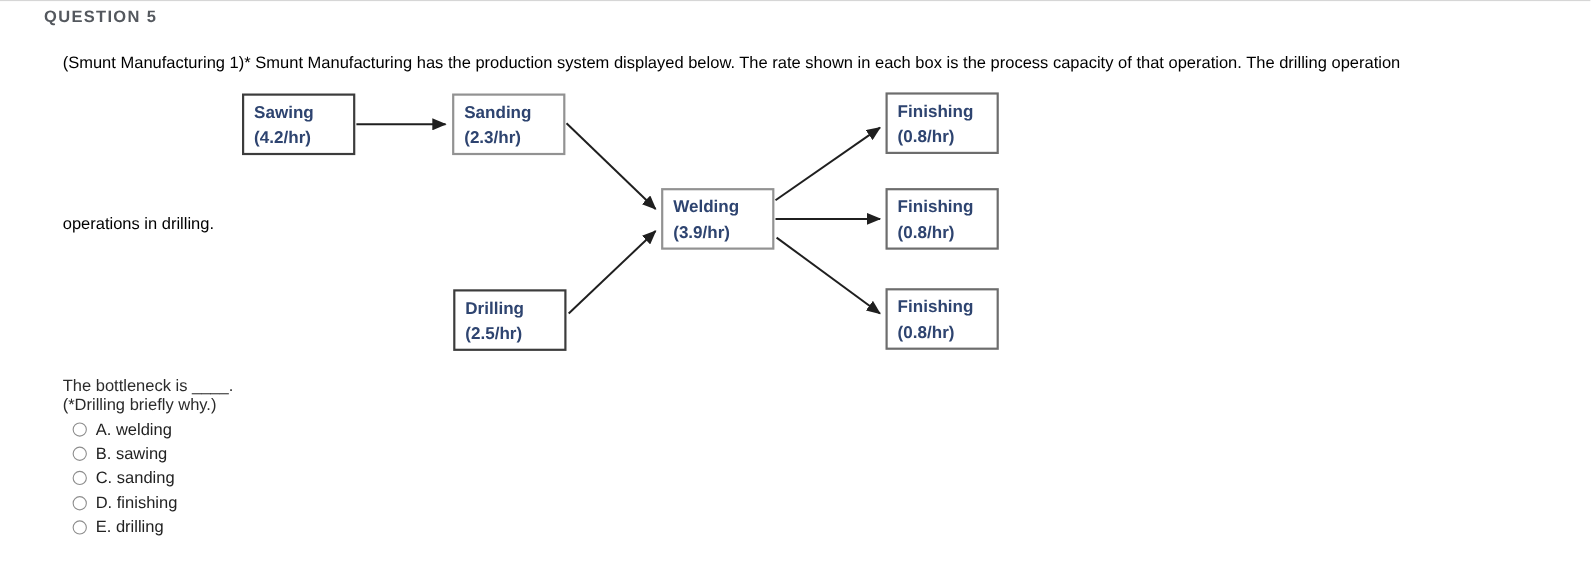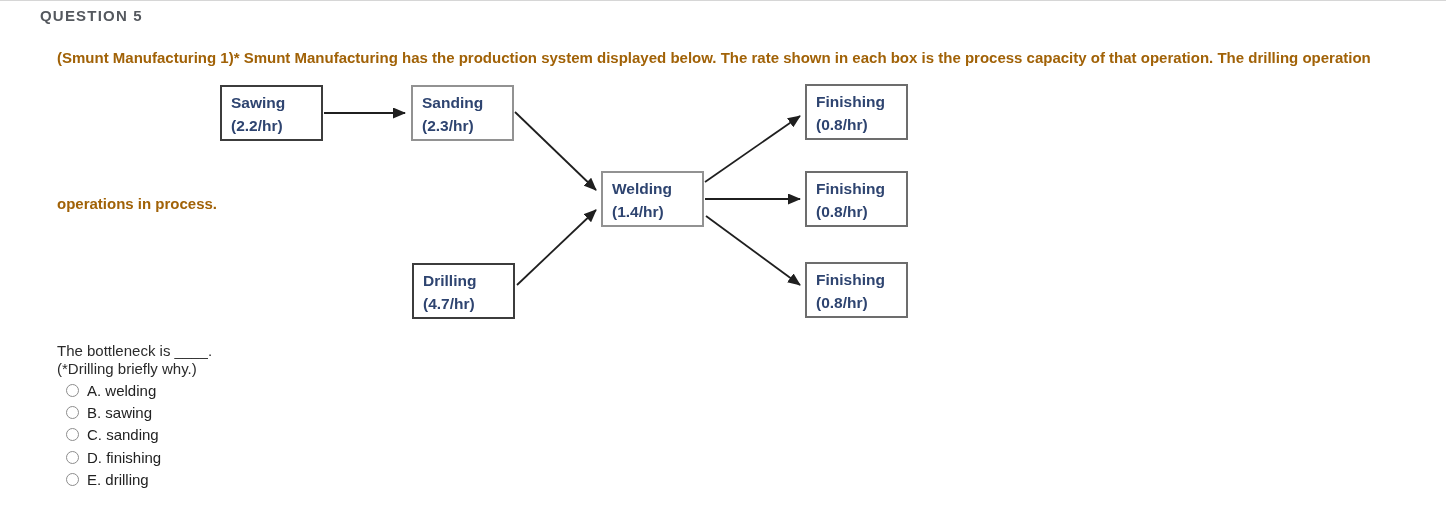--- a/index.html
+++ b/index.html
@@ -20,7 +20,7 @@
   }
   .q-line{
     position:absolute;left:57px;
-    font-size:15px;line-height:19px;color:#a16207;white-space:nowrap;font-weight:bold;
+    font-size:15px;line-height:19px;color:#000000;white-space:nowrap;
   }
   .q-line1{top:47px;}
   .q-line2{top:66px;}

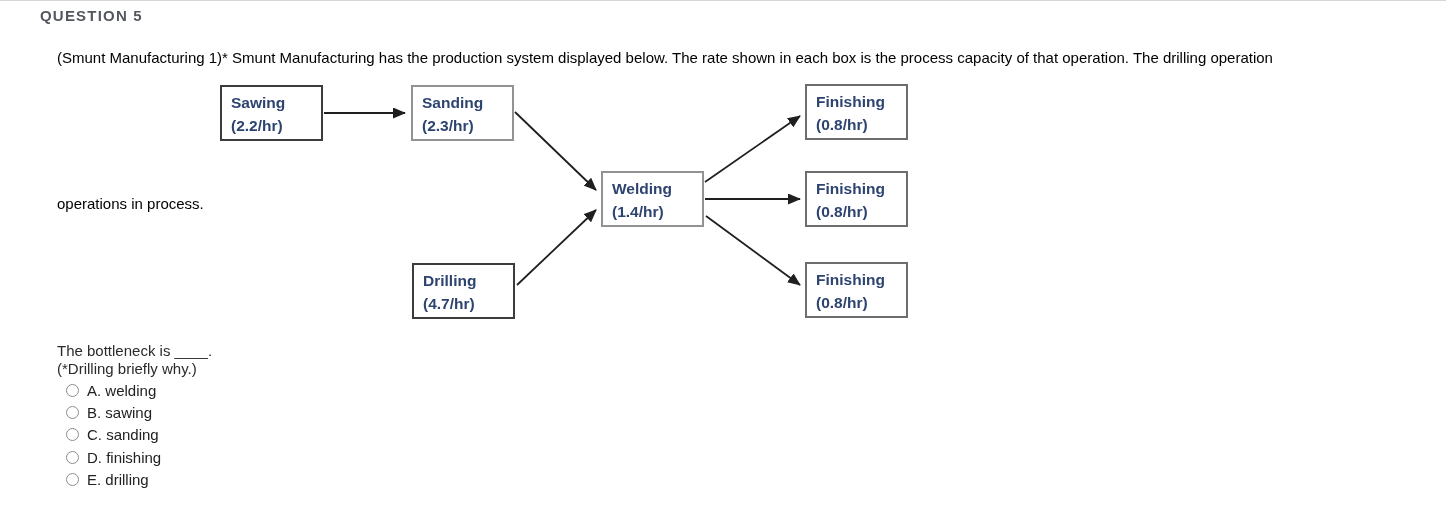--- a/index.html
+++ b/index.html
@@ -85,7 +85,7 @@
 
     <div class="pbox b-dark box-sawing">
       <div>Sawing</div>
-      <div>(2.2/hr)</div>
+      <div>(4.2/hr)</div>
     </div>
     <div class="pbox b-light box-sanding">
       <div>Sanding</div>

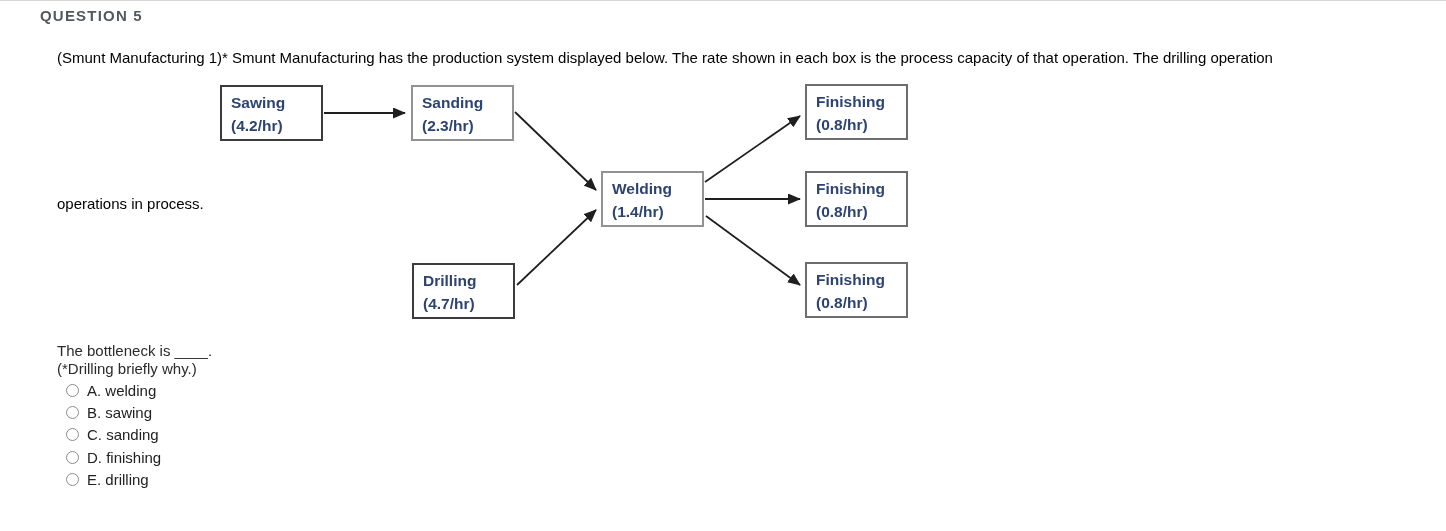--- a/index.html
+++ b/index.html
@@ -65,7 +65,7 @@
   <div class="q-header">QUESTION 5</div>
 
   <div class="q-line q-line1">(Smunt Manufacturing 1)* Smunt Manufacturing has the production system displayed below. The rate shown in each box is the process capacity of that operation. The drilling operation</div>
-  <div class="q-line q-line3">operations in process.</div>
+  <div class="q-line q-line3">operations in drilling.</div>
 
   <div>
 

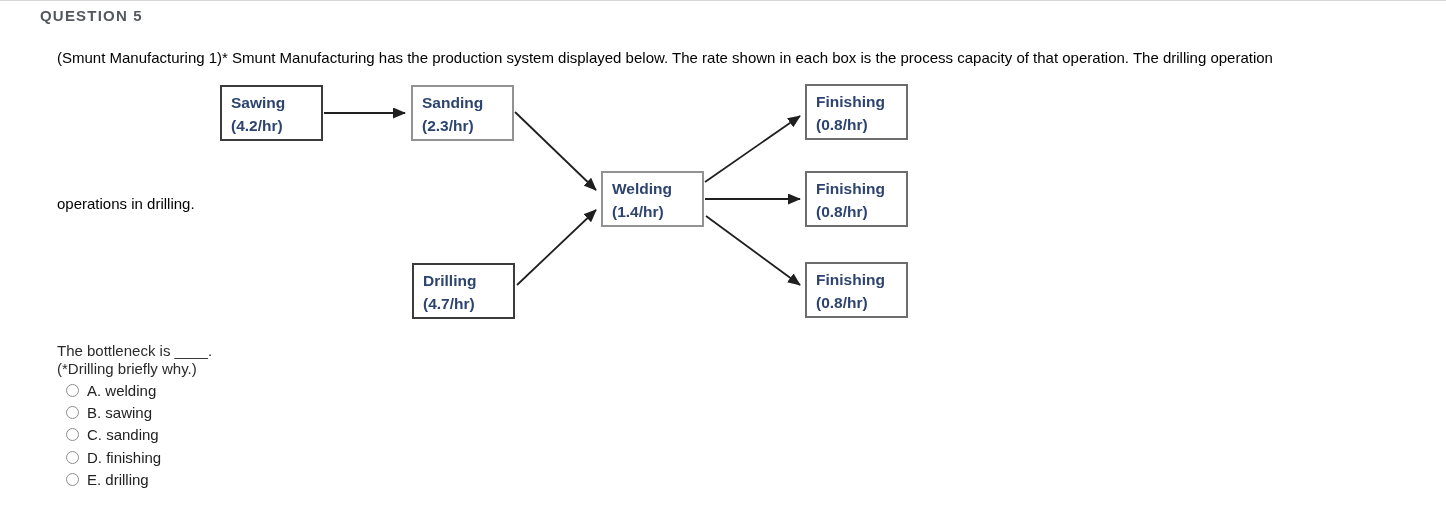--- a/index.html
+++ b/index.html
@@ -97,7 +97,7 @@
     </div>
     <div class="pbox b-light box-welding">
       <div>Welding</div>
-      <div>(1.4/hr)</div>
+      <div>(3.9/hr)</div>
     </div>
     <div class="pbox b-mid box-finishing-middle">
       <div>Finishing</div>

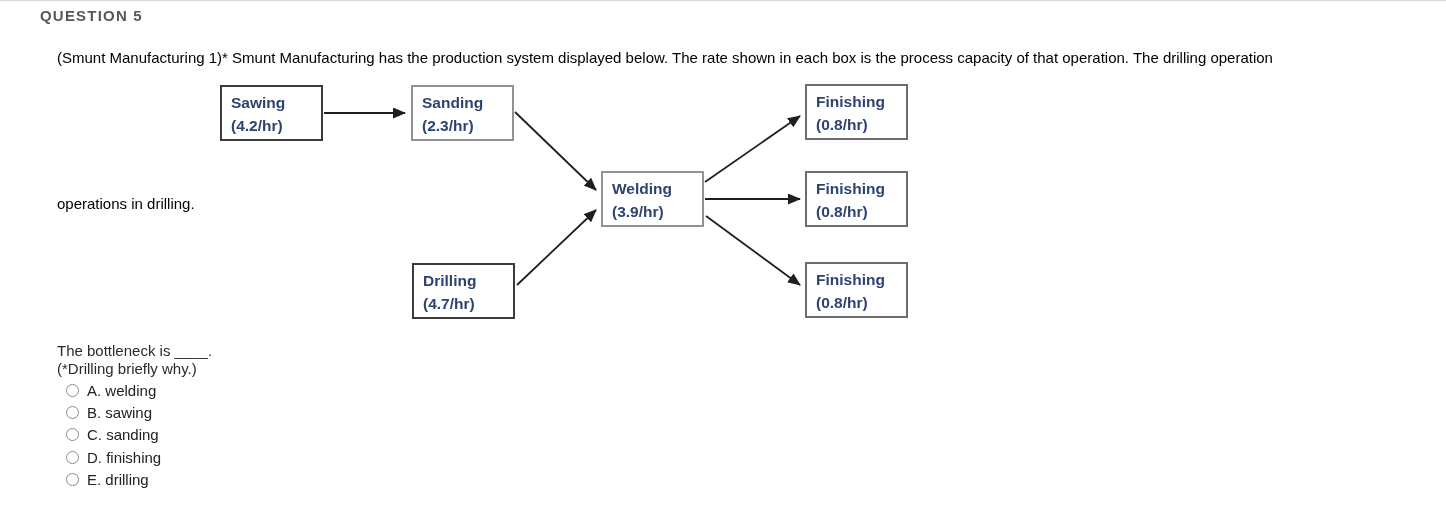--- a/index.html
+++ b/index.html
@@ -105,7 +105,7 @@
     </div>
     <div class="pbox b-dark box-drilling">
       <div>Drilling</div>
-      <div>(4.7/hr)</div>
+      <div>(2.5/hr)</div>
     </div>
     <div class="pbox b-mid box-finishing-bottom">
       <div>Finishing</div>

